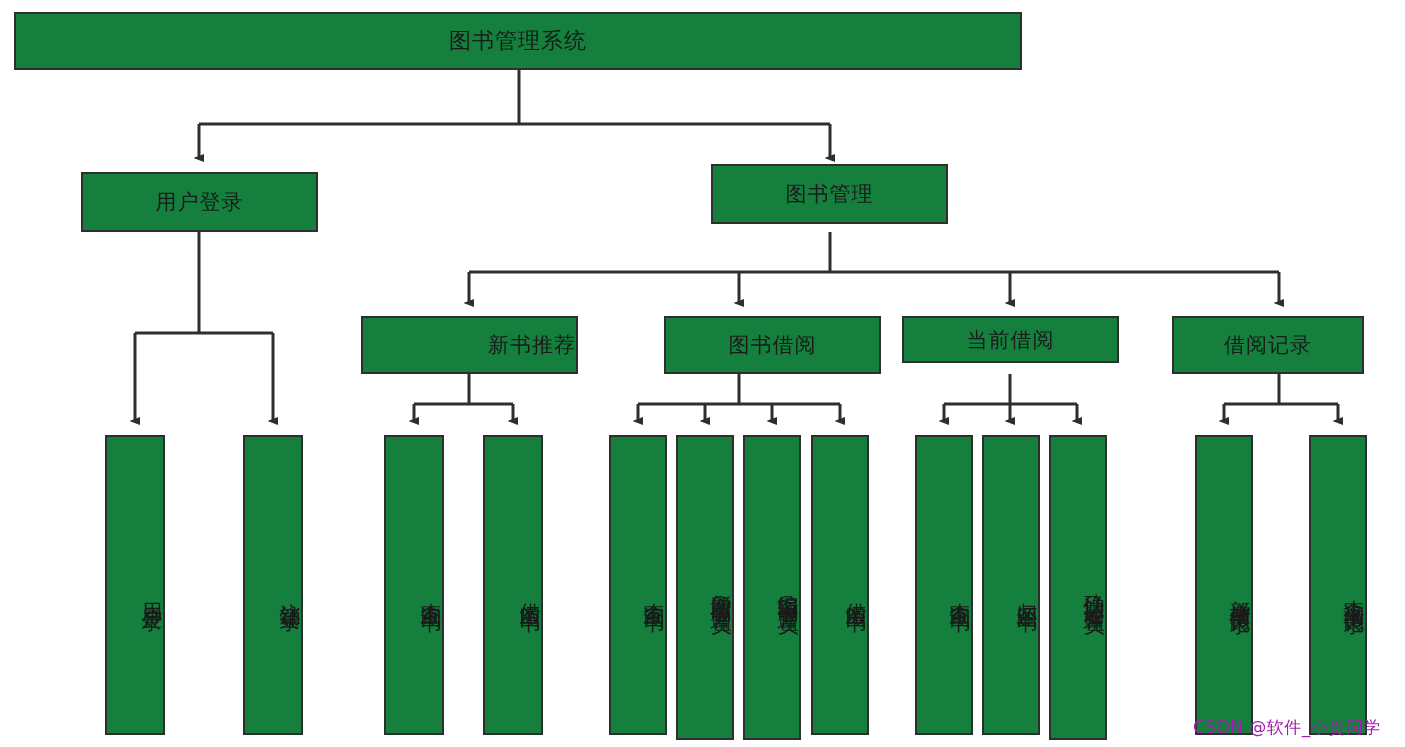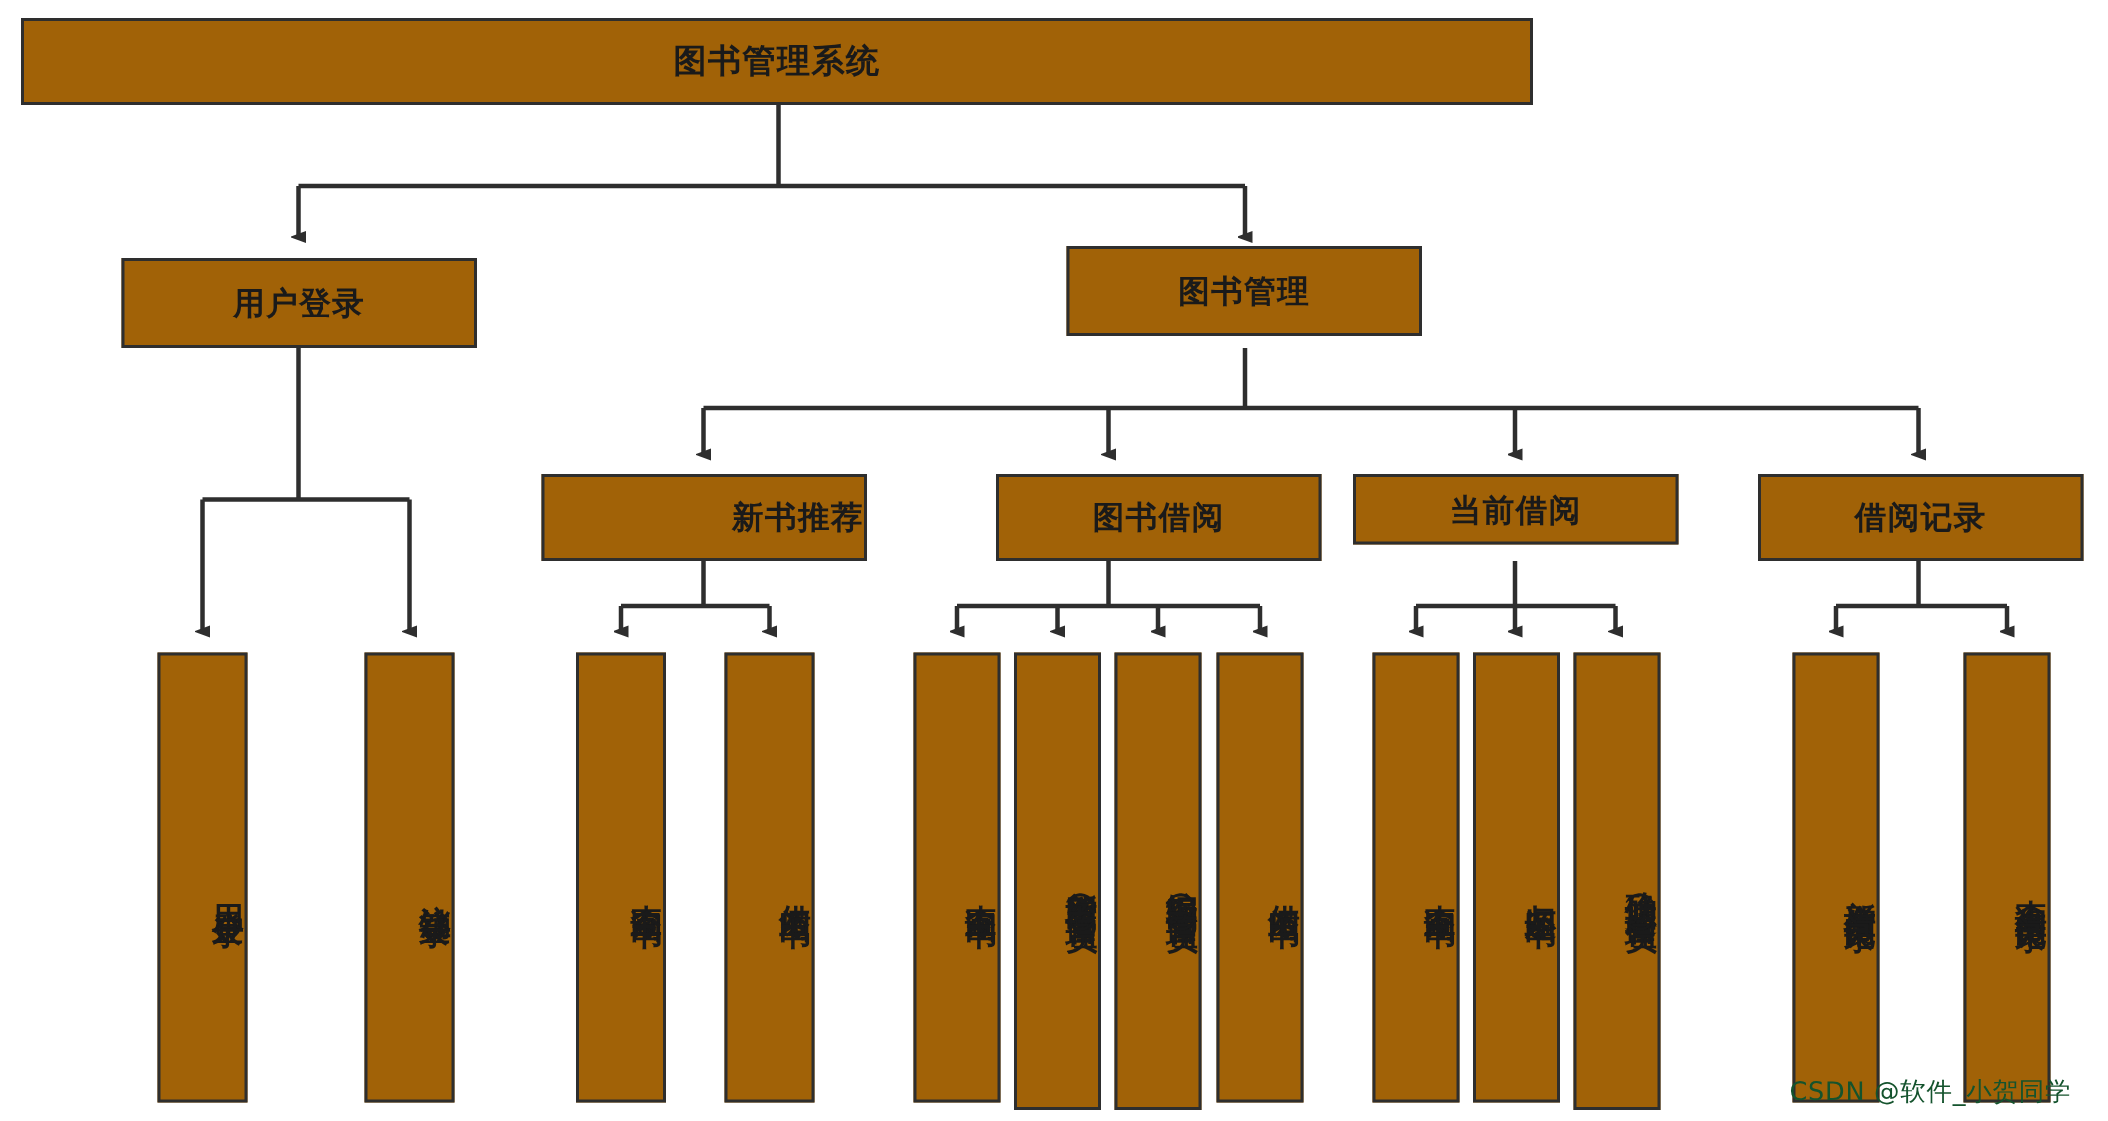--- a/index.html
+++ b/index.html
@@ -30,12 +30,11 @@
     position: absolute;
     box-sizing: border-box;
     border: 2px solid #2e2e2e;
-    background: #a16207;
+    background: #15803d;
     display: flex;
     align-items: center;
     justify-content: center;
     color: #1a1a1a;
-    font-weight: bold;
   }
   .node-h {
     font-size: 21px;

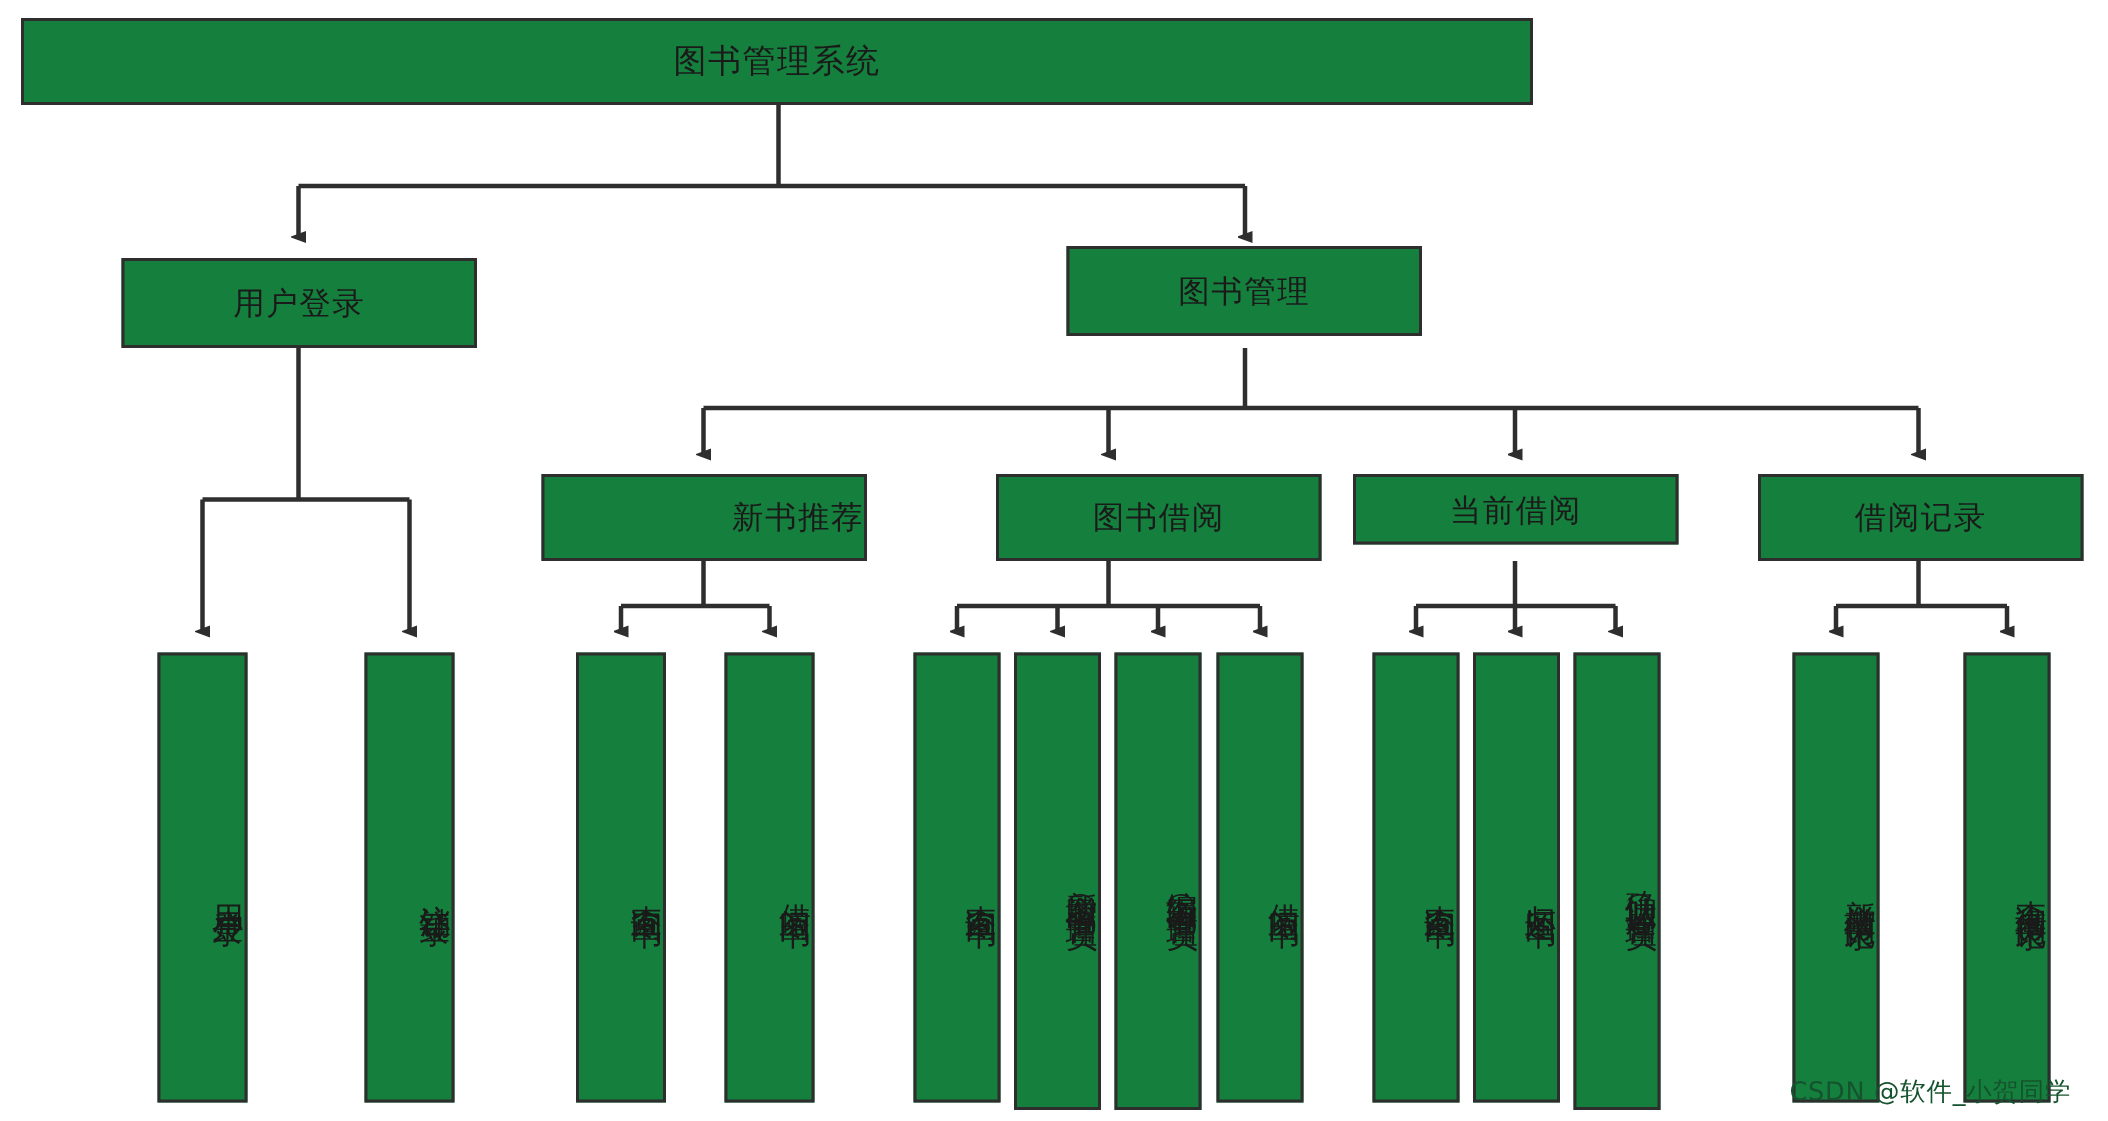--- a/index.html
+++ b/index.html
@@ -139,7 +139,7 @@
   <div class="node node-h" style="left:902px; top:316px; width:217px; height:47px;">
     <span>当前借阅</span>
   </div>
-  <div class="node node-h" style="left:1172px; top:316px; width:217px; height:58px;text-align:right;">
+  <div class="node node-h" style="left:1172px; top:316px; width:192px; height:58px;text-align:right;">
     <span>借阅记录</span>
   </div>
 

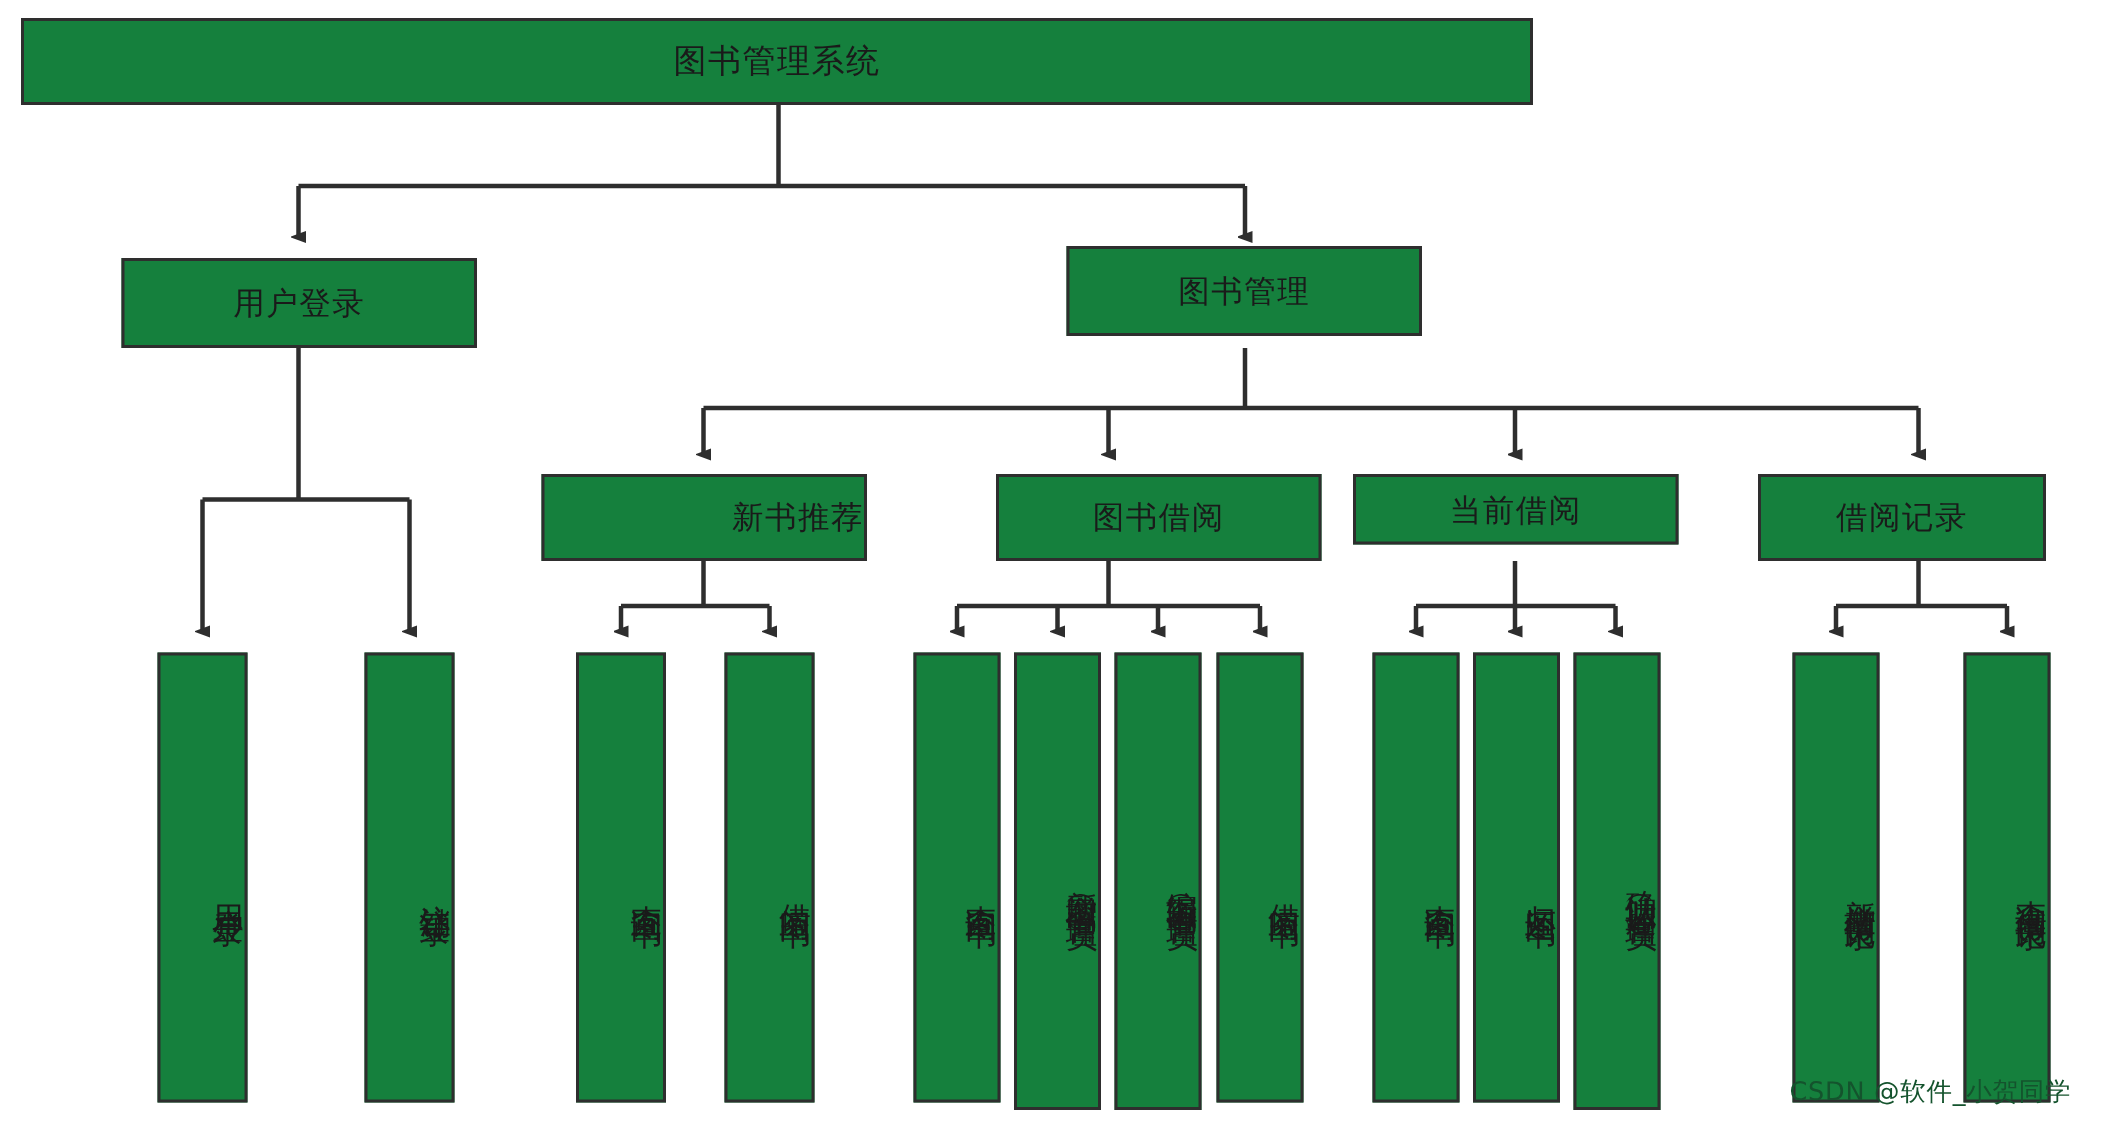--- a/index.html
+++ b/index.html
@@ -59,7 +59,7 @@
   .watermark {
     position: absolute;
     font-size: 17px;
-    color: #14532d;
+    color: #a21caf;
     white-space: nowrap;
     letter-spacing: 0.5px;
   }

